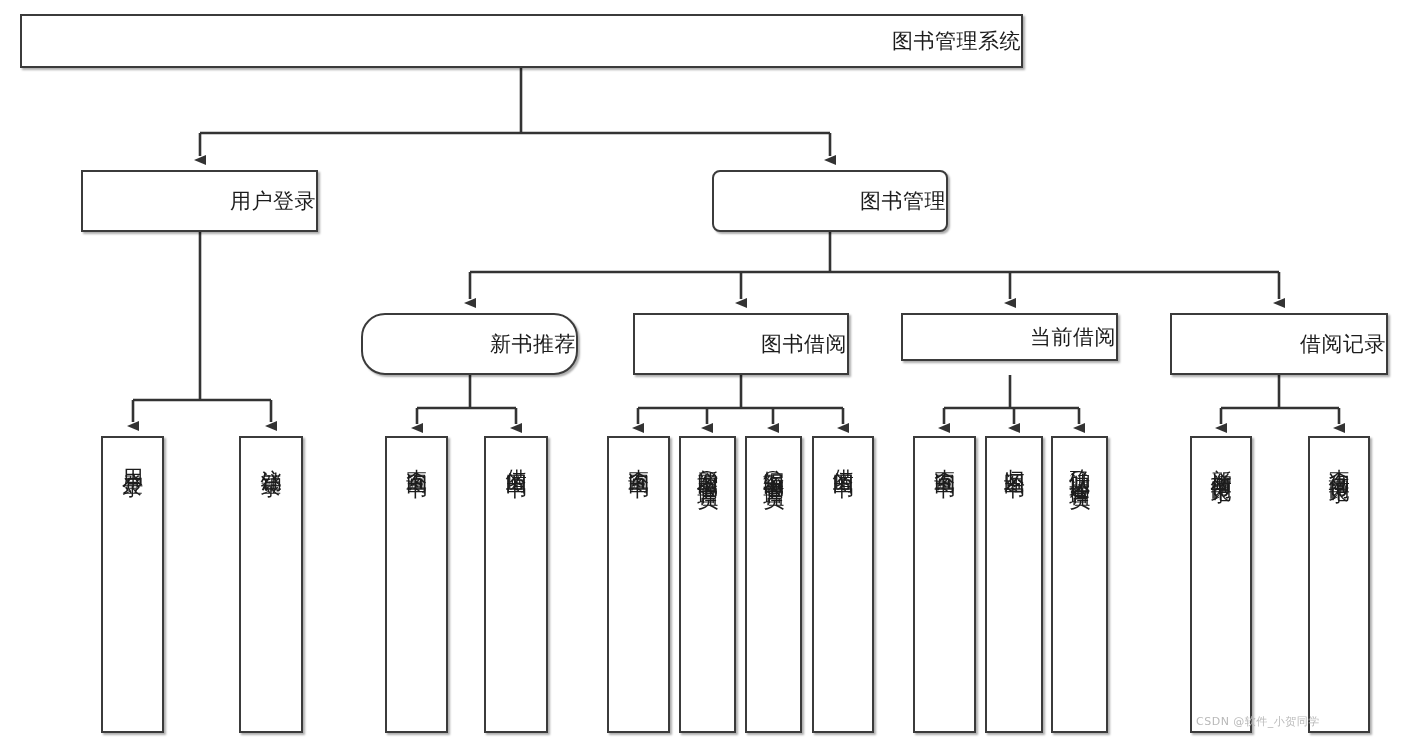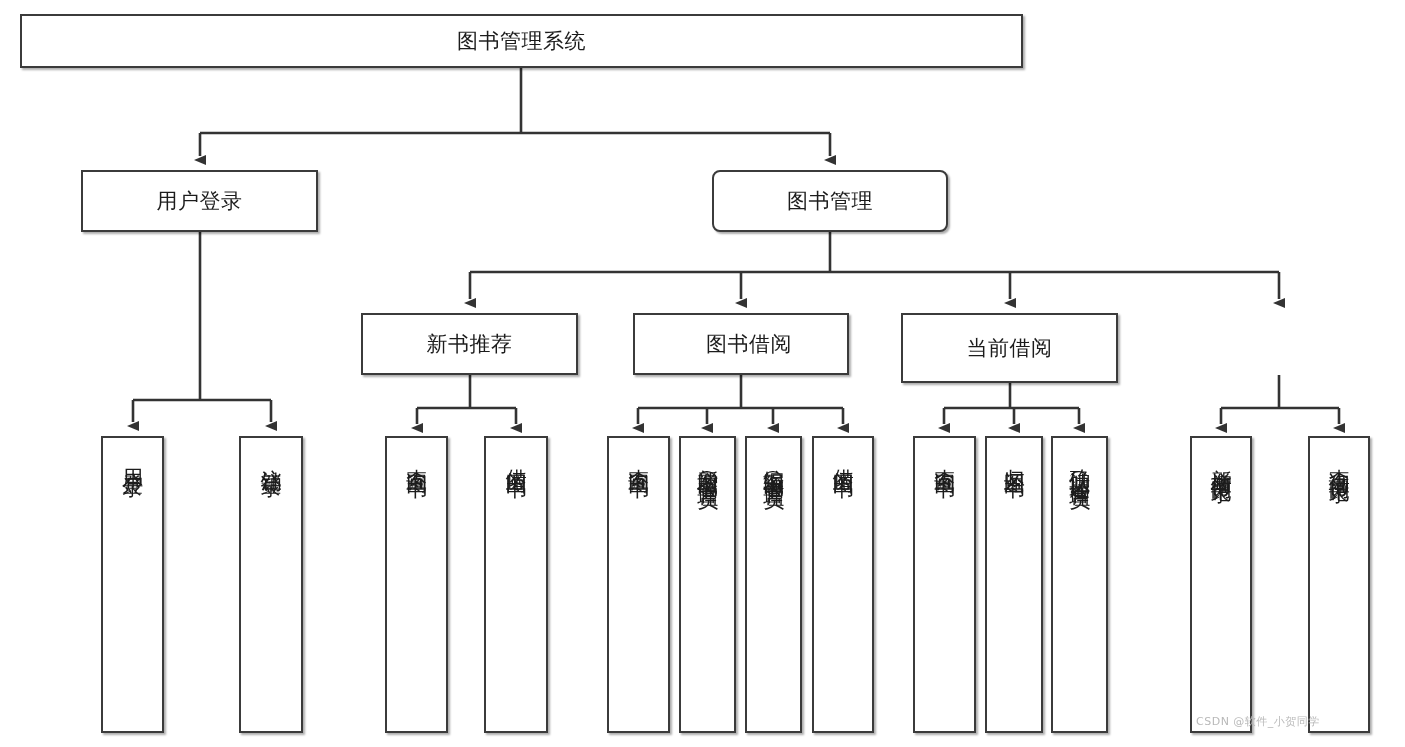--- a/index.html
+++ b/index.html
@@ -35,7 +35,7 @@
     box-shadow: 2px 2px 2px rgba(0,0,0,0.32);
     display: flex;
     align-items: center;
-    justify-content: center;
+    justify-content: flex-end;
     z-index: 3;
   }
   .node-label {

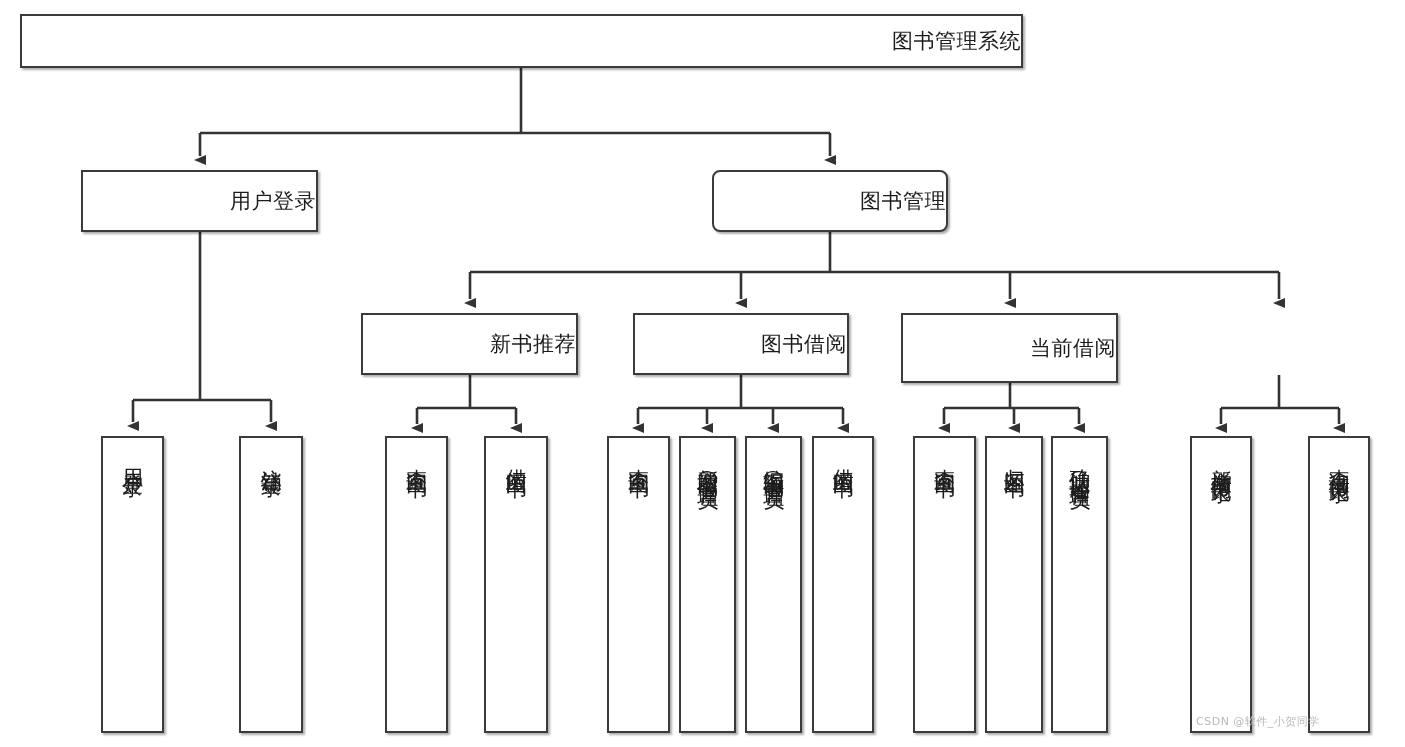--- a/index.html
+++ b/index.html
@@ -137,7 +137,7 @@
     <span class="node-label">图书管理</span>
   </div>
 
-  <div class="node" id="node-l3-0" style="left: 361px; top: 313px; width: 217px; height: 62px;">
+  <div class="node" id="node-l3-0" style="left: 361px; top: 313px; width: 217px; height: 62px; border-radius: 24px;">
     <span class="node-label">新书推荐</span>
   </div>
   <div class="node" id="node-l3-1" style="left: 633px; top: 313px; width: 216px; height: 62px; padding-left: 16px;">

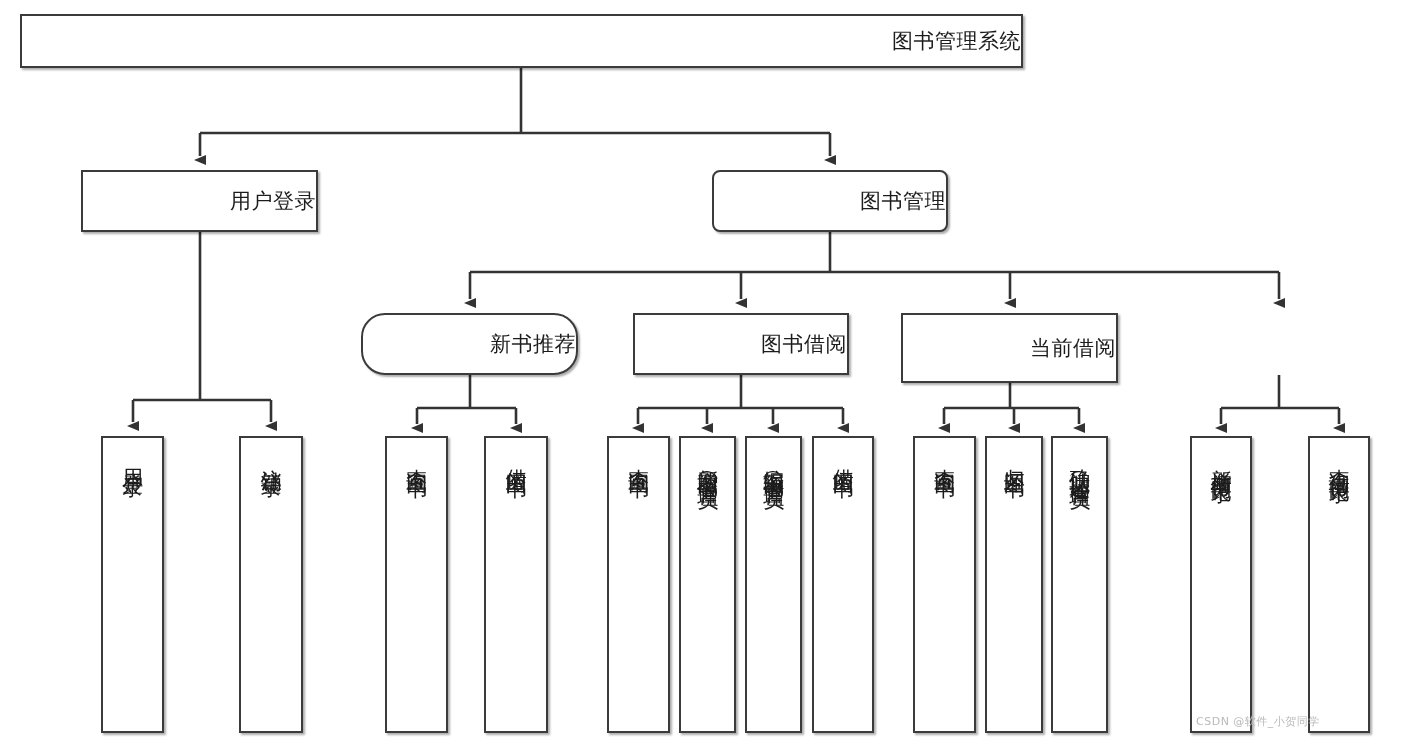--- a/index.html
+++ b/index.html
@@ -143,7 +143,7 @@
   <div class="node" id="node-l3-1" style="left: 633px; top: 313px; width: 216px; height: 62px; padding-left: 16px;">
     <span class="node-label">图书借阅</span>
   </div>
-  <div class="node" id="node-l3-2" style="left: 901px; top: 313px; width: 217px; height: 70px;">
+  <div class="node" id="node-l3-2" style="left: 901px; top: 313px; width: 217px; height: 48px;">
     <span class="node-label">当前借阅</span>
   </div>
 

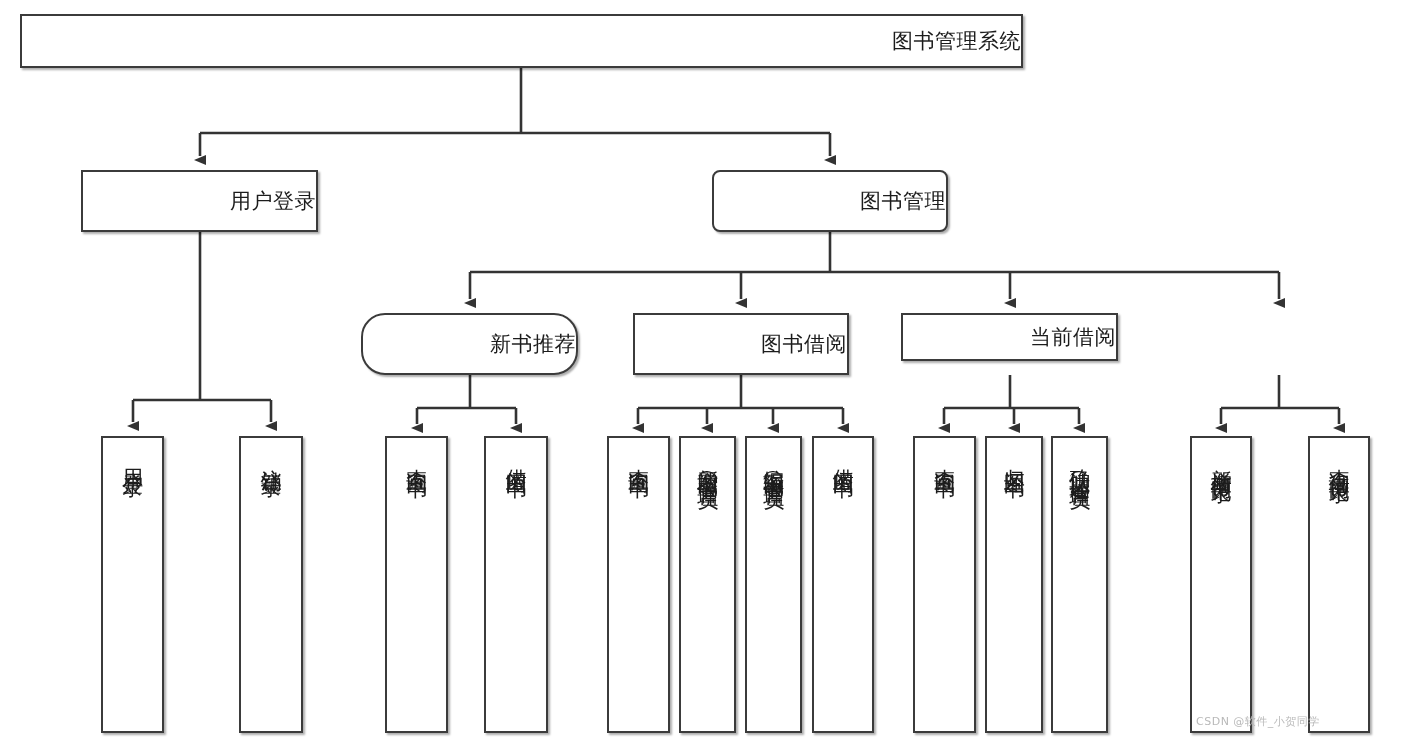--- a/index.html
+++ b/index.html
@@ -146,6 +146,9 @@
   <div class="node" id="node-l3-2" style="left: 901px; top: 313px; width: 217px; height: 48px;">
     <span class="node-label">当前借阅</span>
   </div>
+  <div class="node" id="node-l3-3" style="left: 1170px; top: 313px; width: 218px; height: 62px;">
+    <span class="node-label">借阅记录</span>
+  </div>
 
   <div class="node vertical" id="node-leaf-0" style="left: 101px; top: 436px; width: 63px; height: 297px;">
     <span class="node-label">用户登录</span>

